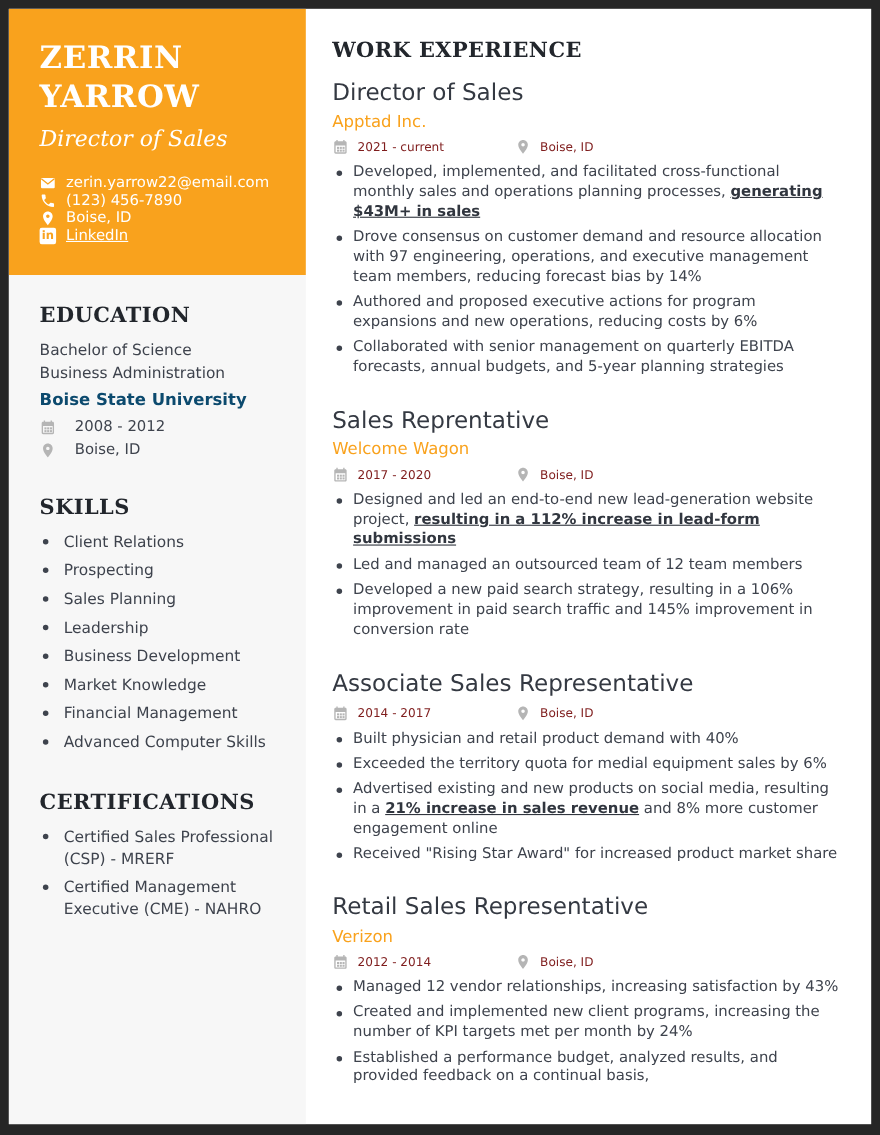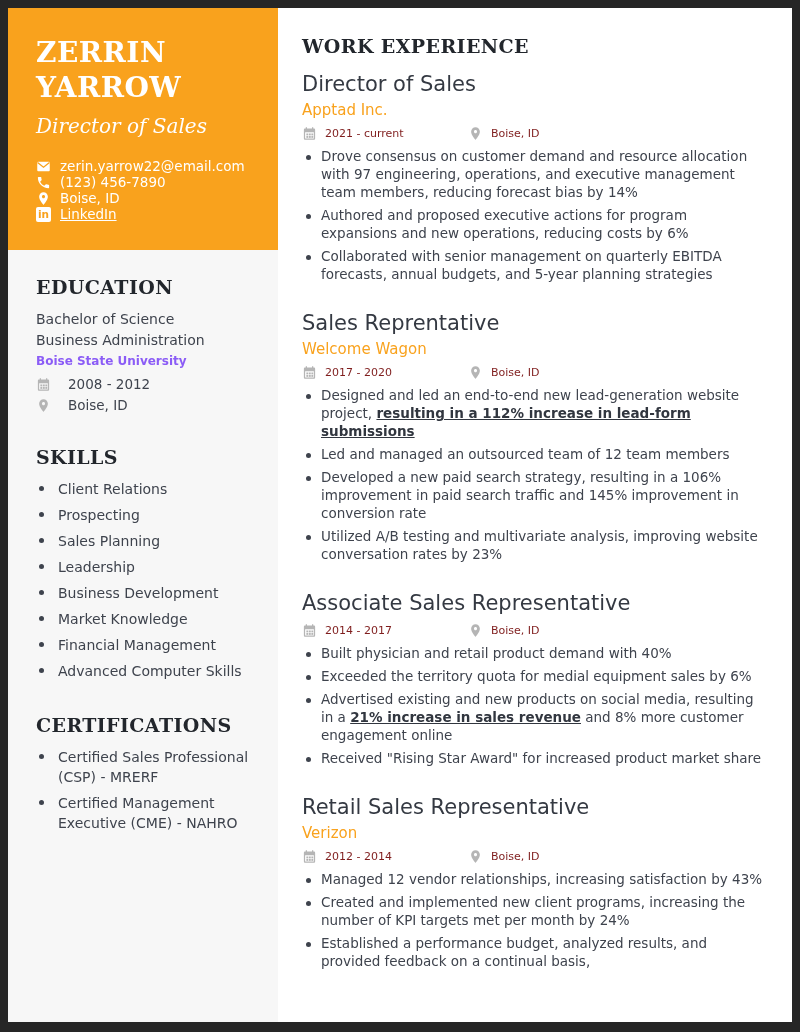--- a/index.html
+++ b/index.html
@@ -164,6 +164,7 @@
         </span>
       </div>
       <ul class="bullets">
+        <li><span>Developed, implemented, and facilitated cross-functional monthly sales and operations planning processes, </span><span class="em">generating $43M+ in sales</span><span></span></li>
         <li><span>Drove consensus on customer demand and resource allocation with 97 engineering, operations, and executive management team members, reducing forecast bias by 14%</span><span class="em"></span><span></span></li>
         <li><span>Authored and proposed executive actions for program expansions and new operations, reducing costs by 6%</span><span class="em"></span><span></span></li>
         <li><span>Collaborated with senior management on quarterly EBITDA forecasts, annual budgets, and 5-year planning strategies</span><span class="em"></span><span></span></li>

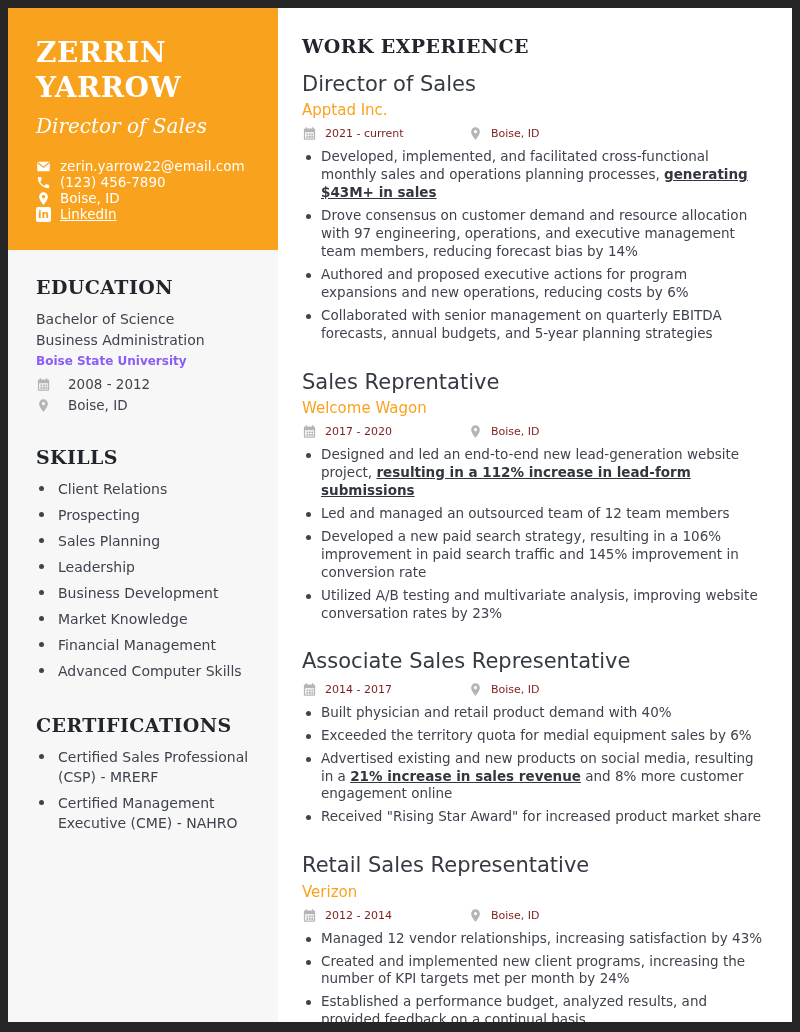--- a/index.html
+++ b/index.html
@@ -26,7 +26,7 @@
     color:#22262C;letter-spacing:.4px;margin:26px 0 11px;}
   .side-heading.gap-lg{margin-top:33px;}
   .edu-line{font-size:14px;color:#3E434D;line-height:1.5;}
-  .school{color:#8b5cf6;font-weight:700;font-size:12px;margin:3px 0 8px;}
+  .school{color:#0c4a6e;font-weight:700;font-size:15px;margin:3px 0 8px;}
   .meta-mini{display:flex;align-items:center;gap:17px;font-size:13.5px;color:#3E434D;margin-top:5px;}
   .side-list{list-style:none;margin:0;padding:0;}
   .side-list li{position:relative;padding-left:22px;font-size:14px;color:#3E434D;line-height:1.43;margin-bottom:6px;}

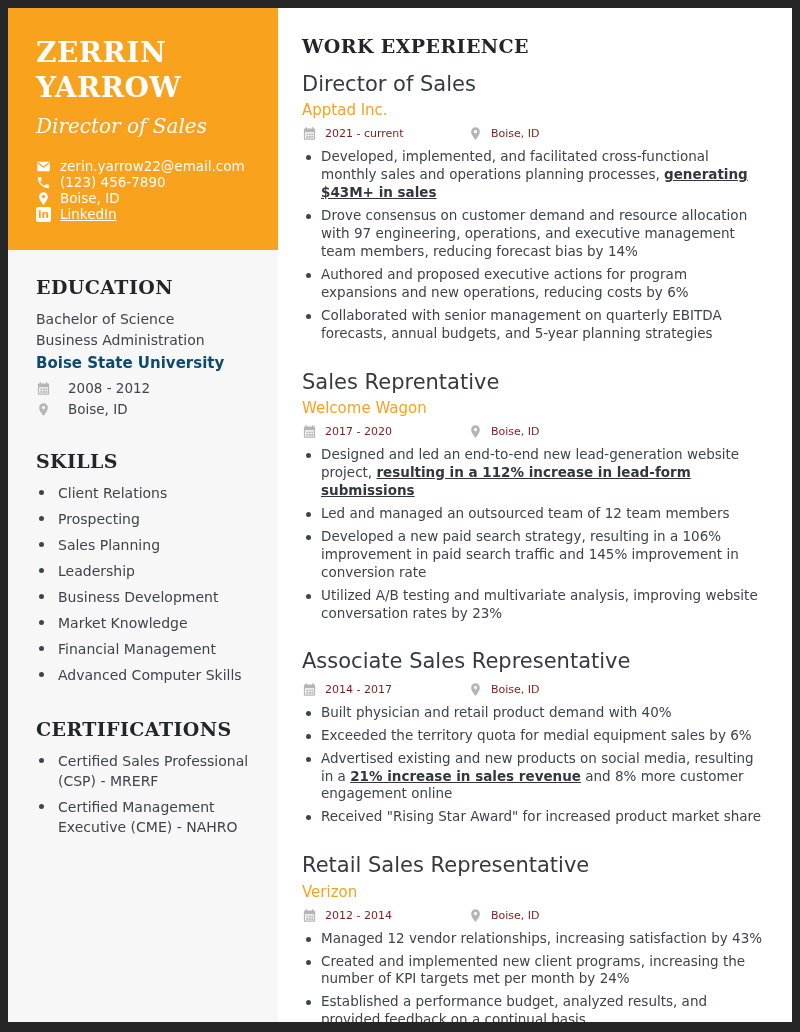--- a/index.html
+++ b/index.html
@@ -200,7 +200,6 @@
         <li><span>Designed and led an end-to-end new lead-generation website project, </span><span class="em">resulting in a 112% increase in lead-form submissions</span><span></span></li>
         <li><span>Led and managed an outsourced team of 12 team members</span><span class="em"></span><span></span></li>
         <li><span>Developed a new paid search strategy, resulting in a 106% improvement in paid search traffic and 145% improvement in conversion rate</span><span class="em"></span><span></span></li>
-        <li><span>Utilized A/B testing and multivariate analysis, improving website conversation rates by 23%</span><span class="em"></span><span></span></li>
       </ul>
     </section>
 

